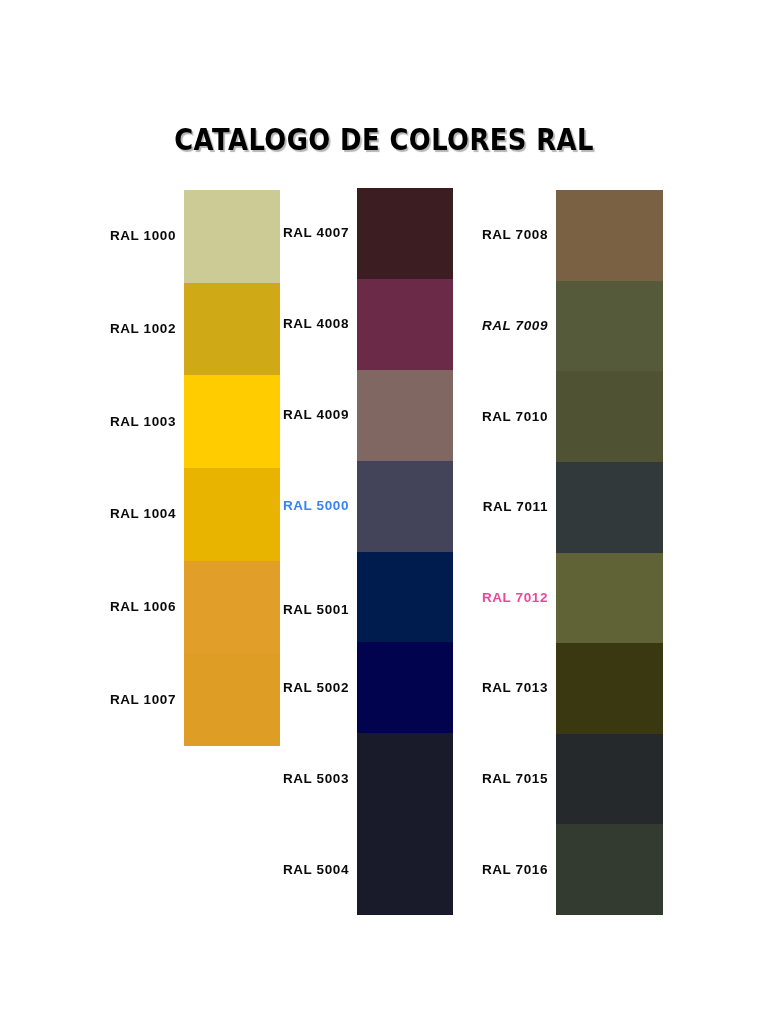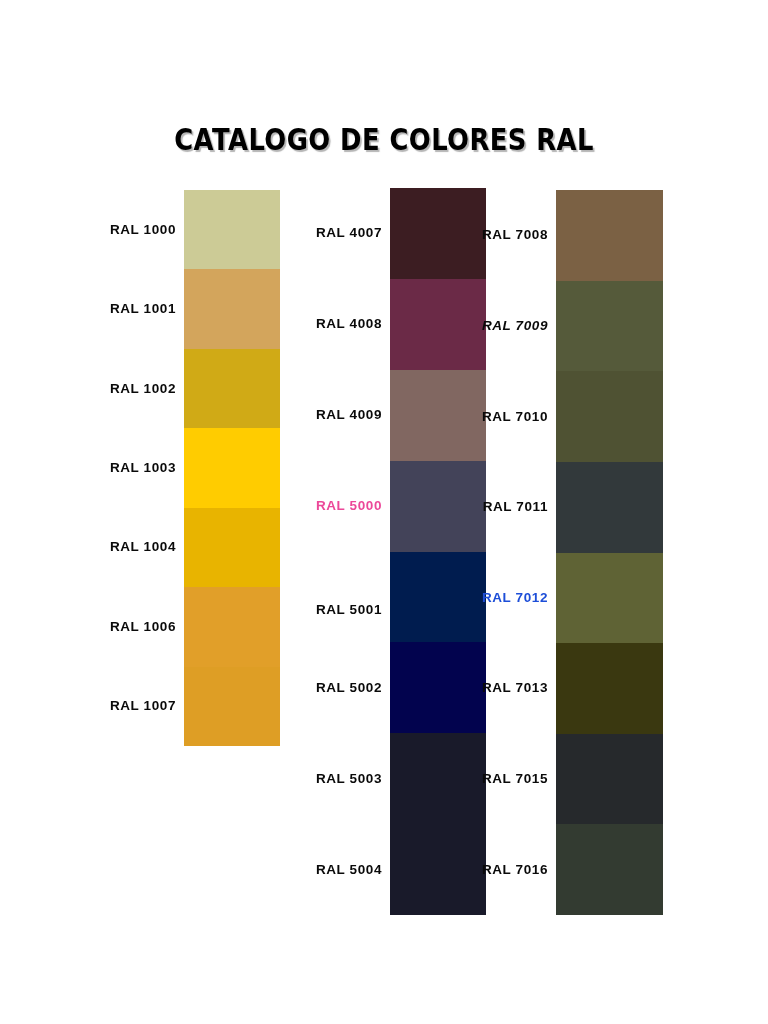--- a/index.html
+++ b/index.html
@@ -49,7 +49,7 @@
   }
 
   #column-0 { left: 184px; top: 190px;  width: 96px;  height: 556px; }
-  #column-1 { left: 390px; top: 188px;  width: 96px;  height: 727px; }
+  #column-1 { left: 357px; top: 188px;  width: 96px;  height: 727px; }
   #column-2 { left: 556px; top: 190px;  width: 107px; height: 725px; }
 
   .swatch-row {

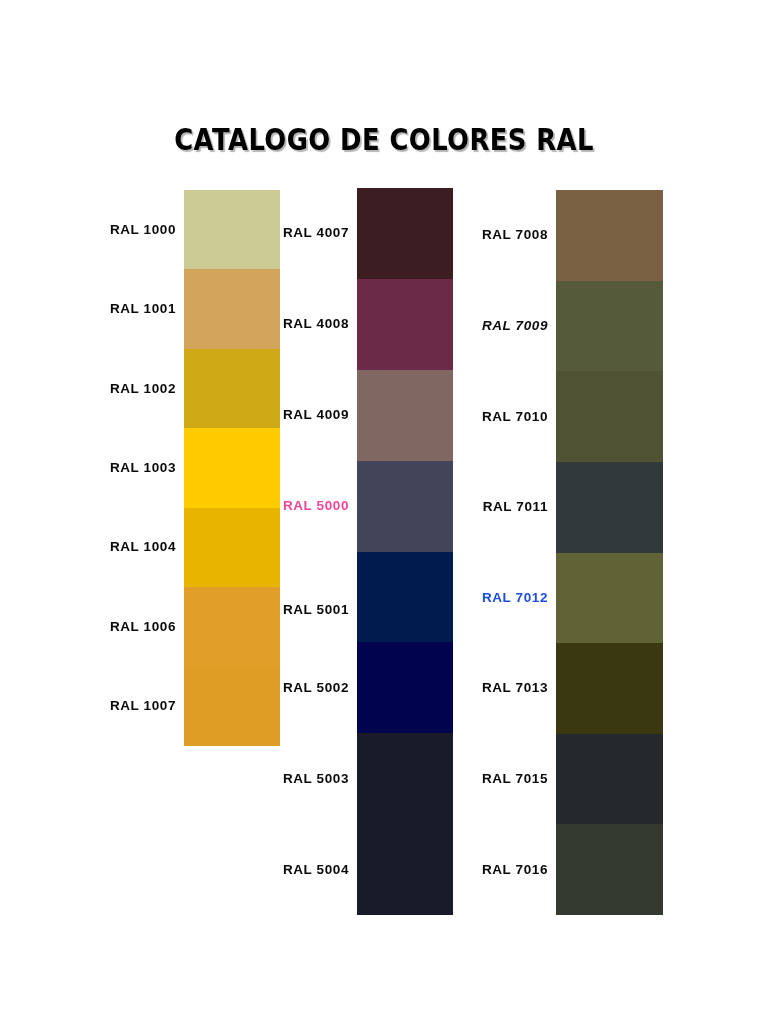--- a/index.html
+++ b/index.html
@@ -93,10 +93,6 @@
         <div class="swatch-label" style="color: rgb(10, 10, 10);">RAL 1000</div>
       </div>
       <div class="swatch-row">
-        <div class="swatch-chip" style="background: rgb(211, 165, 92);"></div>
-        <div class="swatch-label" style="color: rgb(10, 10, 10);">RAL 1001</div>
-      </div>
-      <div class="swatch-row">
         <div class="swatch-chip" style="background: rgb(208, 170, 22);"></div>
         <div class="swatch-label" style="color: rgb(10, 10, 10);">RAL 1002</div>
       </div>

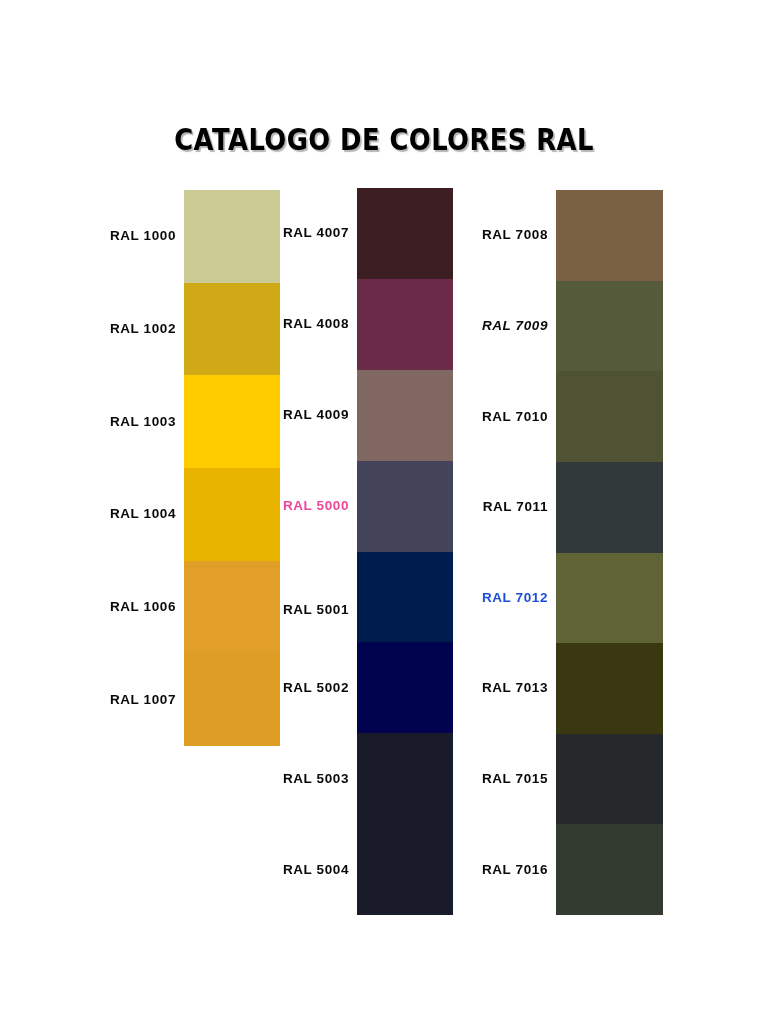--- a/index.html
+++ b/index.html
@@ -128,7 +128,7 @@
       </div>
       <div class="swatch-row">
         <div class="swatch-chip" style="background: rgb(67, 67, 89);"></div>
-        <div class="swatch-label" style="color: #ec4899; padding-left: 22px;">RAL 5000</div>
+        <div class="swatch-label" style="color: #3b82f6; padding-left: 22px;">RAL 5000</div>
       </div>
       <div class="swatch-row">
         <div class="swatch-chip" style="background: rgb(0, 28, 79);"></div>

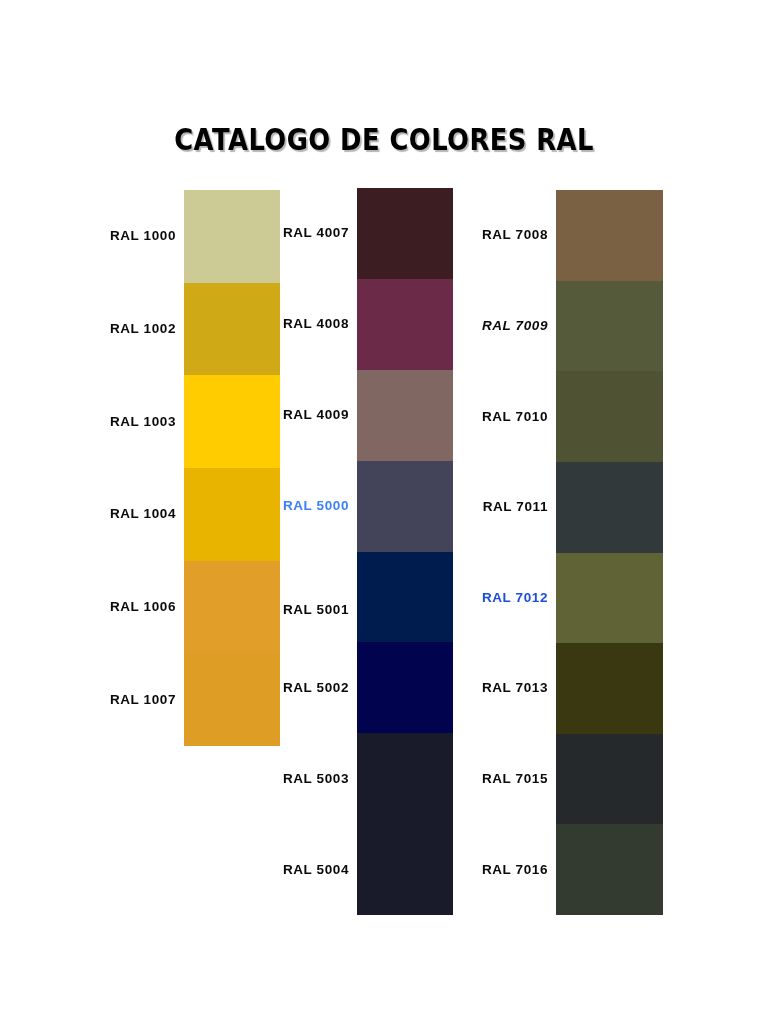--- a/index.html
+++ b/index.html
@@ -166,7 +166,7 @@
       </div>
       <div class="swatch-row">
         <div class="swatch-chip" style="background: rgb(95, 99, 53);"></div>
-        <div class="swatch-label" style="color: #1d4ed8; padding-left: 20px;">RAL 7012</div>
+        <div class="swatch-label" style="color: #ec4899; padding-left: 20px;">RAL 7012</div>
       </div>
       <div class="swatch-row">
         <div class="swatch-chip" style="background: rgb(58, 56, 16);"></div>

